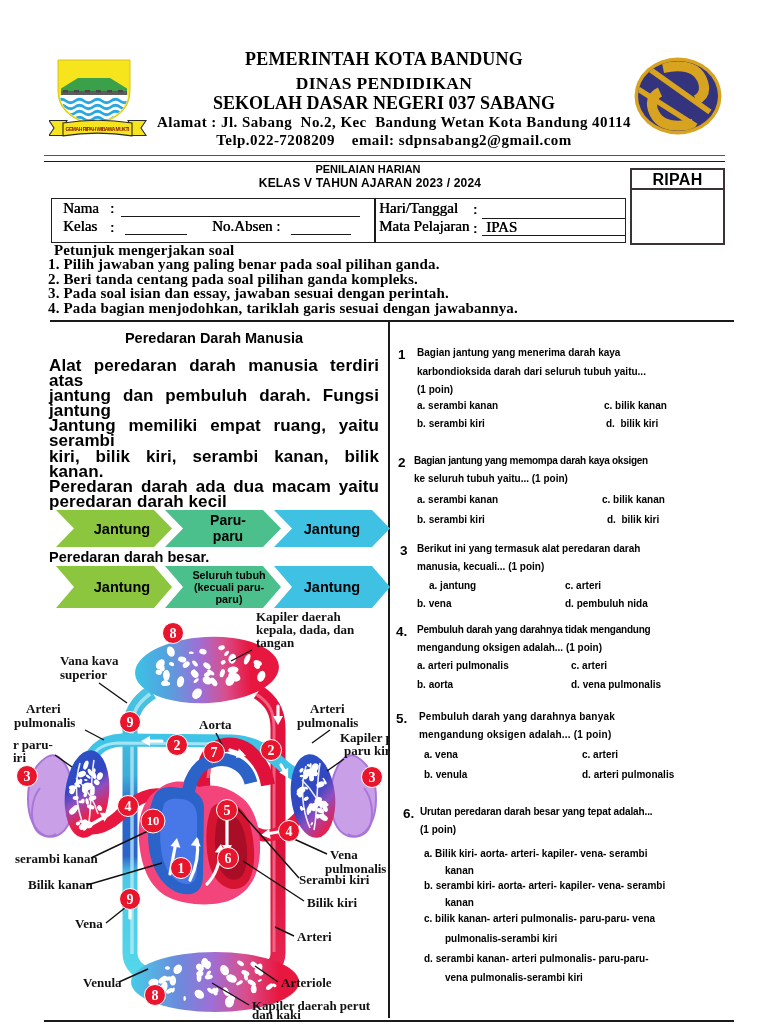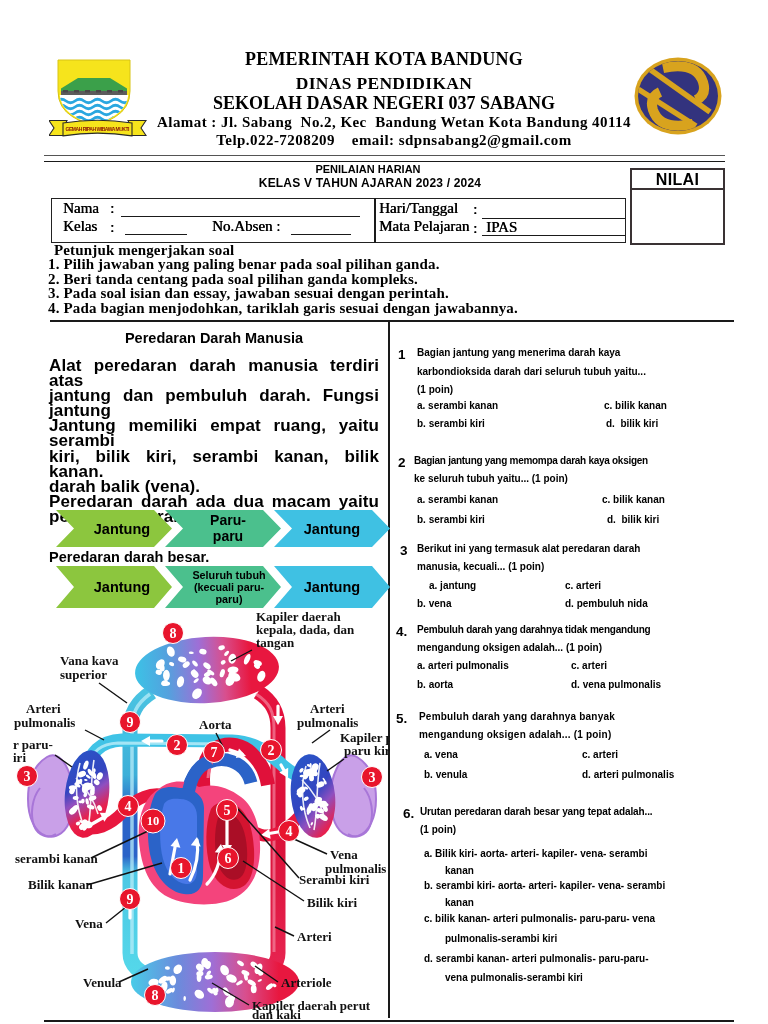--- a/index.html
+++ b/index.html
@@ -93,7 +93,7 @@
 
 <div class="abs" style="left:630px;top:168px;width:95px;height:77px;border:2px solid #3a3234;box-sizing:border-box;"></div>
 <div class="rule" style="left:630px;top:188px;width:95px;height:2px;background:#3a3234;"></div>
-<div class="abs san" style="left:630px;top:171px;width:95px;text-align:center;font-weight:bold;font-size:16px;letter-spacing:0.3px;">NILAI</div>
+<div class="abs san" style="left:630px;top:171px;width:95px;text-align:center;font-weight:bold;font-size:16px;letter-spacing:0.3px;">RIPAH</div>
 
 <div class="abs ser" style="left:54px;top:242.5px;font-size:15px;line-height:14.5px;font-weight:bold;letter-spacing:0.15px;">Petunjuk mengerjakan soal</div>
 <div class="abs ser" style="left:48px;top:257px;font-size:15px;line-height:14.5px;font-weight:bold;letter-spacing:0.15px;">

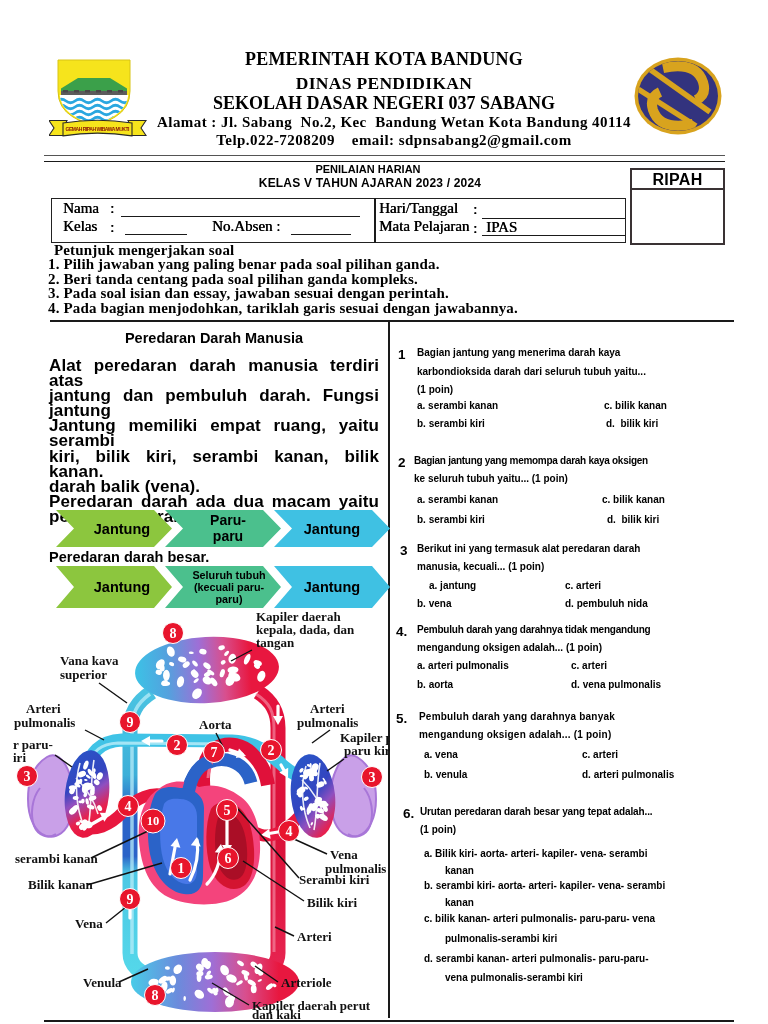--- a/index.html
+++ b/index.html
@@ -114,7 +114,6 @@
 <div style="text-align:justify;text-align-last:justify;">jantung dan pembuluh darah. Fungsi jantung</div>
 <div style="text-align:justify;text-align-last:justify;">Jantung memiliki empat ruang, yaitu serambi</div>
 <div style="text-align:justify;text-align-last:justify;">kiri, bilik kiri, serambi kanan, bilik kanan.</div>
-<div>darah balik (vena).</div>
 <div style="text-align:justify;text-align-last:justify;">Peredaran darah ada dua macam yaitu</div>
 <div>peredaran darah kecil</div>
 </div>

